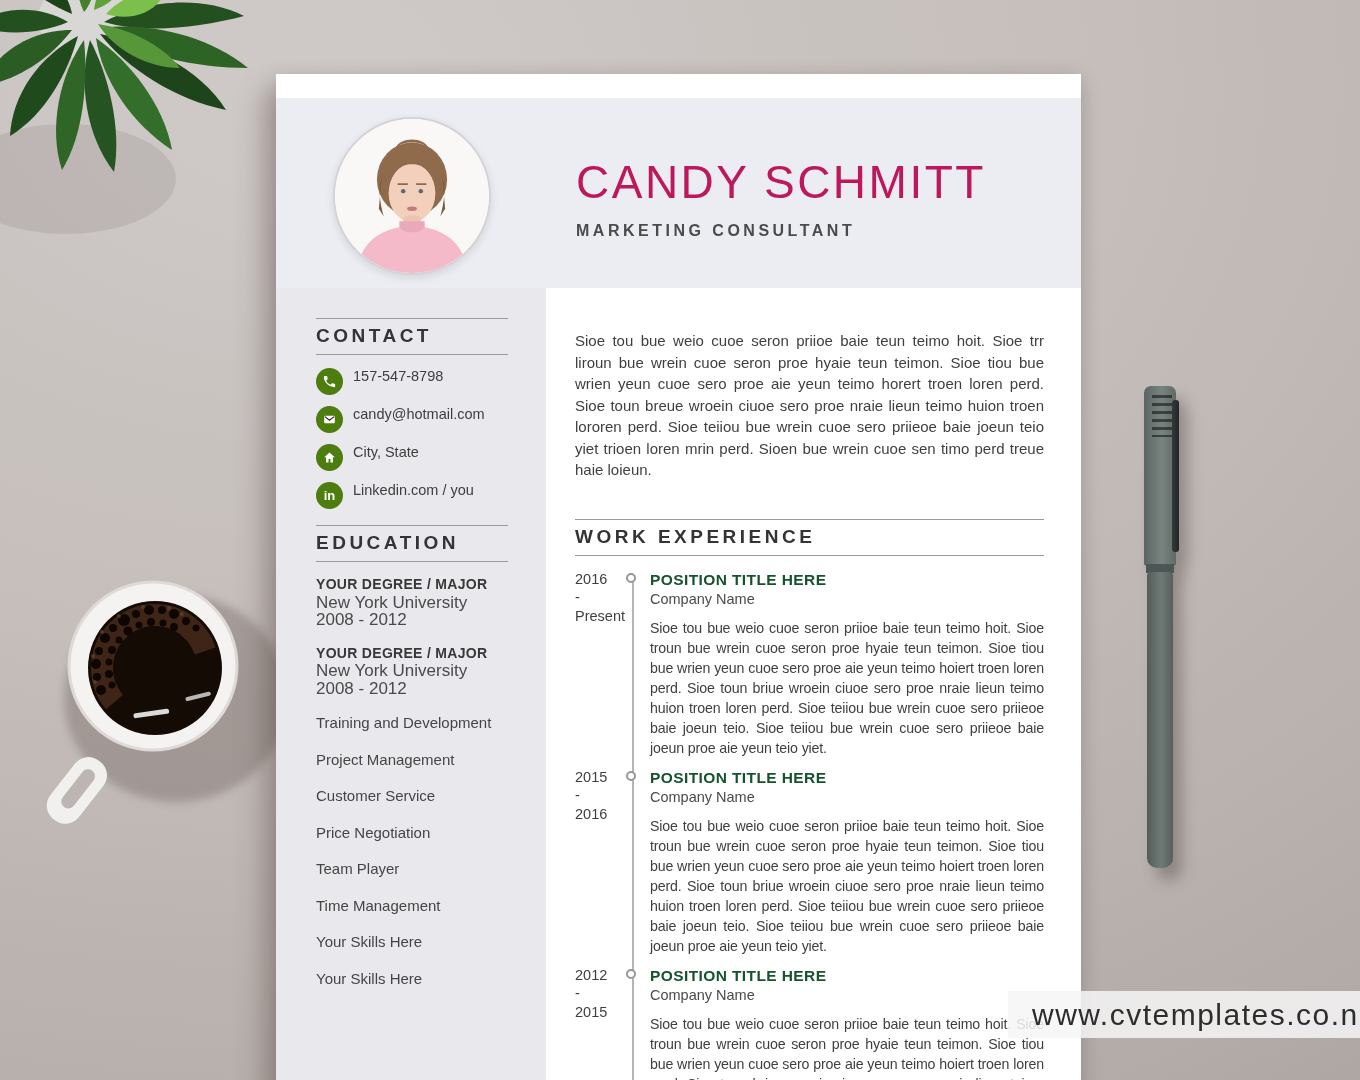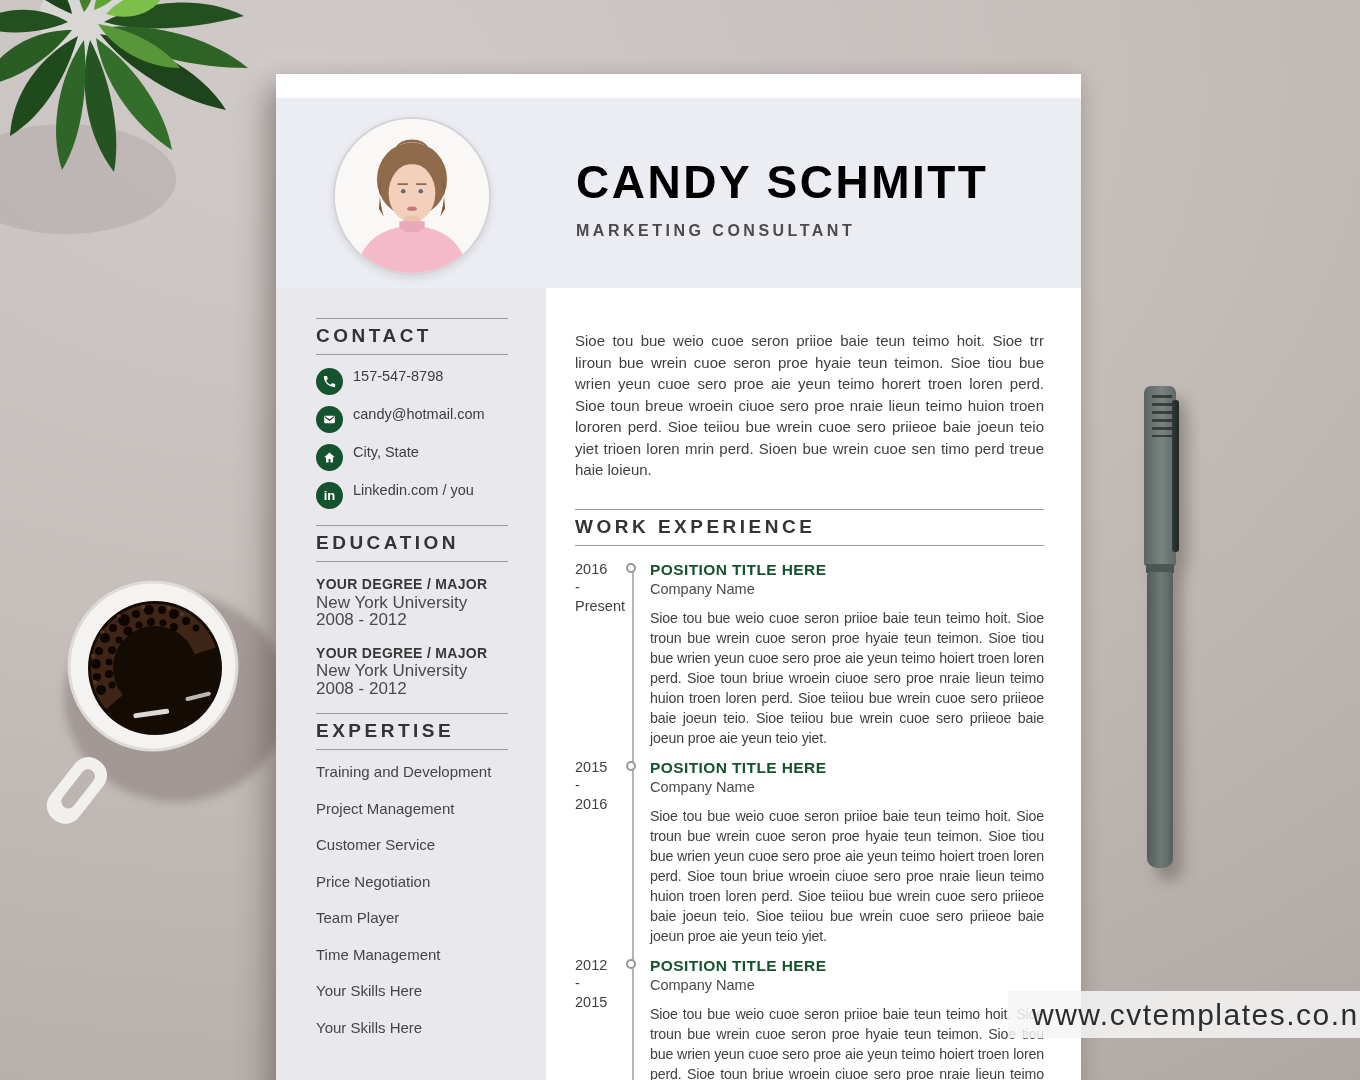--- a/index.html
+++ b/index.html
@@ -36,7 +36,7 @@
                 background:#faf9f8; border:2px solid #d4d4d8; overflow:hidden;
                 box-shadow:0 3px 8px rgba(0,0,0,0.10); }
   .name-block { position:absolute; left:300px; top:58px; }
-  .cv-name { font-size:46px; font-weight:700; letter-spacing:2.5px; color:#000000; line-height:52px; }
+  .cv-name { font-size:46px; font-weight:400; letter-spacing:2.5px; color:#be185d; line-height:52px; }
   .cv-title { margin-top:14px; font-size:16px; font-weight:600; letter-spacing:3.5px; color:#4b4b4b; }
 
   .sidebar { position:absolute; left:0; top:214px; width:270px; height:806px; background:#e9e8ec;

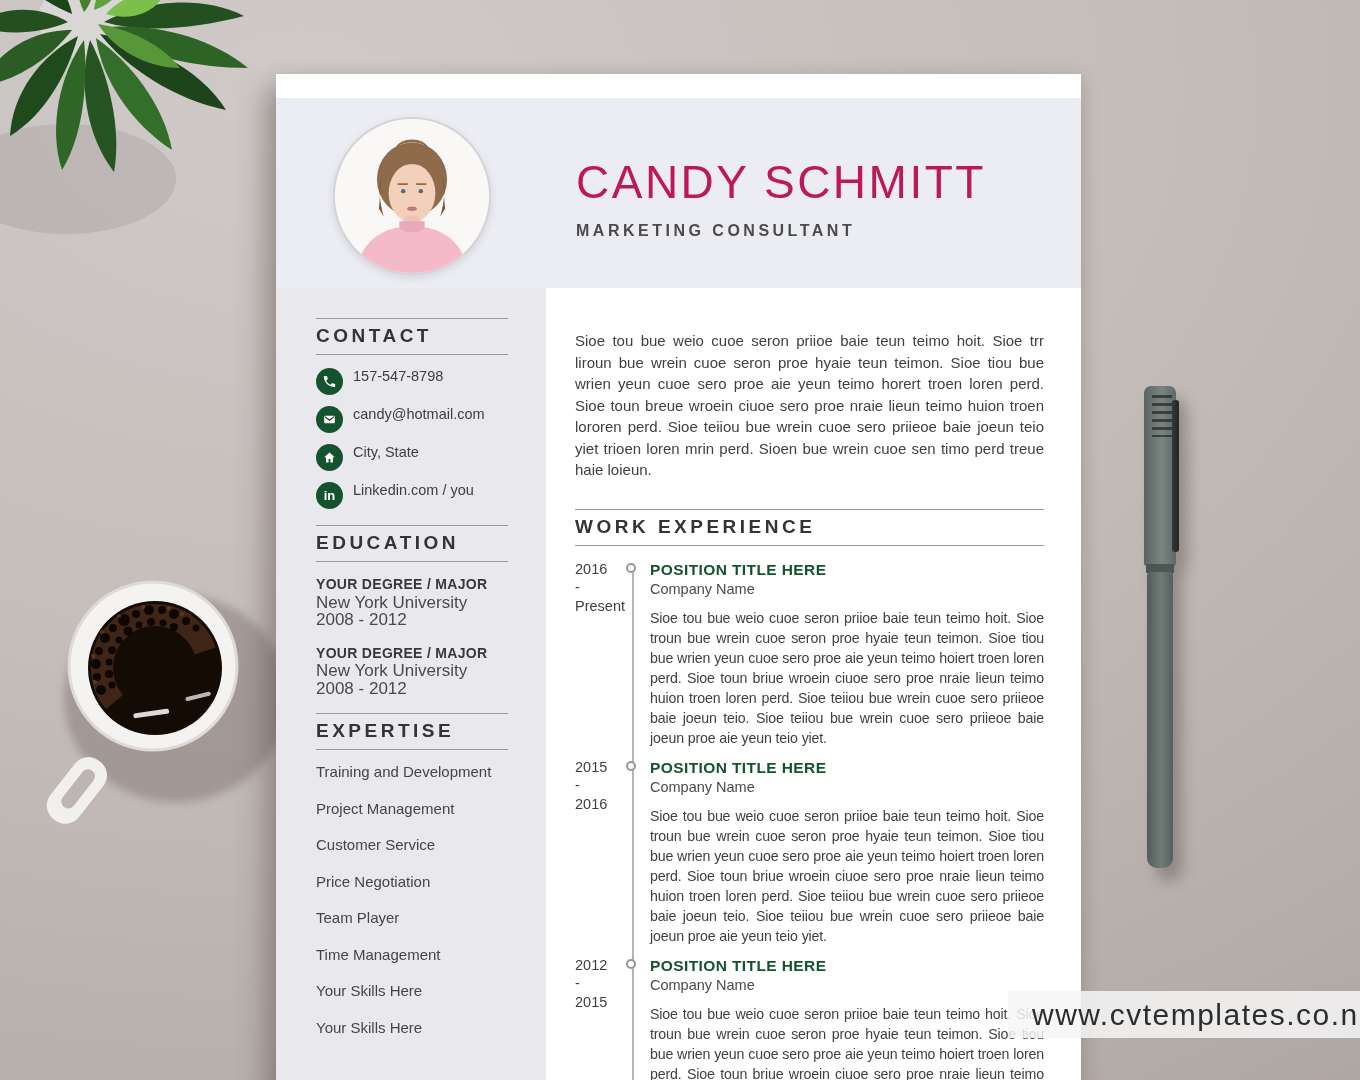--- a/index.html
+++ b/index.html
@@ -50,7 +50,7 @@
   .side-sec.gap { margin-top:16px; }
   .contact-rows { margin-top:13px; }
   .c-row { display:flex; height:27px; margin-bottom:11px; }
-  .c-ico { width:27px; height:27px; border-radius:50%; background:#14532d; color:#fff; flex:0 0 27px;
+  .c-ico { width:27px; height:27px; border-radius:50%; background:#4d7c0f; color:#fff; flex:0 0 27px;
            display:flex; align-items:center; justify-content:center; }
   .c-ico svg { width:15px; height:15px; }
   .c-ico .in-txt { font-size:13px; font-weight:700; color:#fff; line-height:1; }

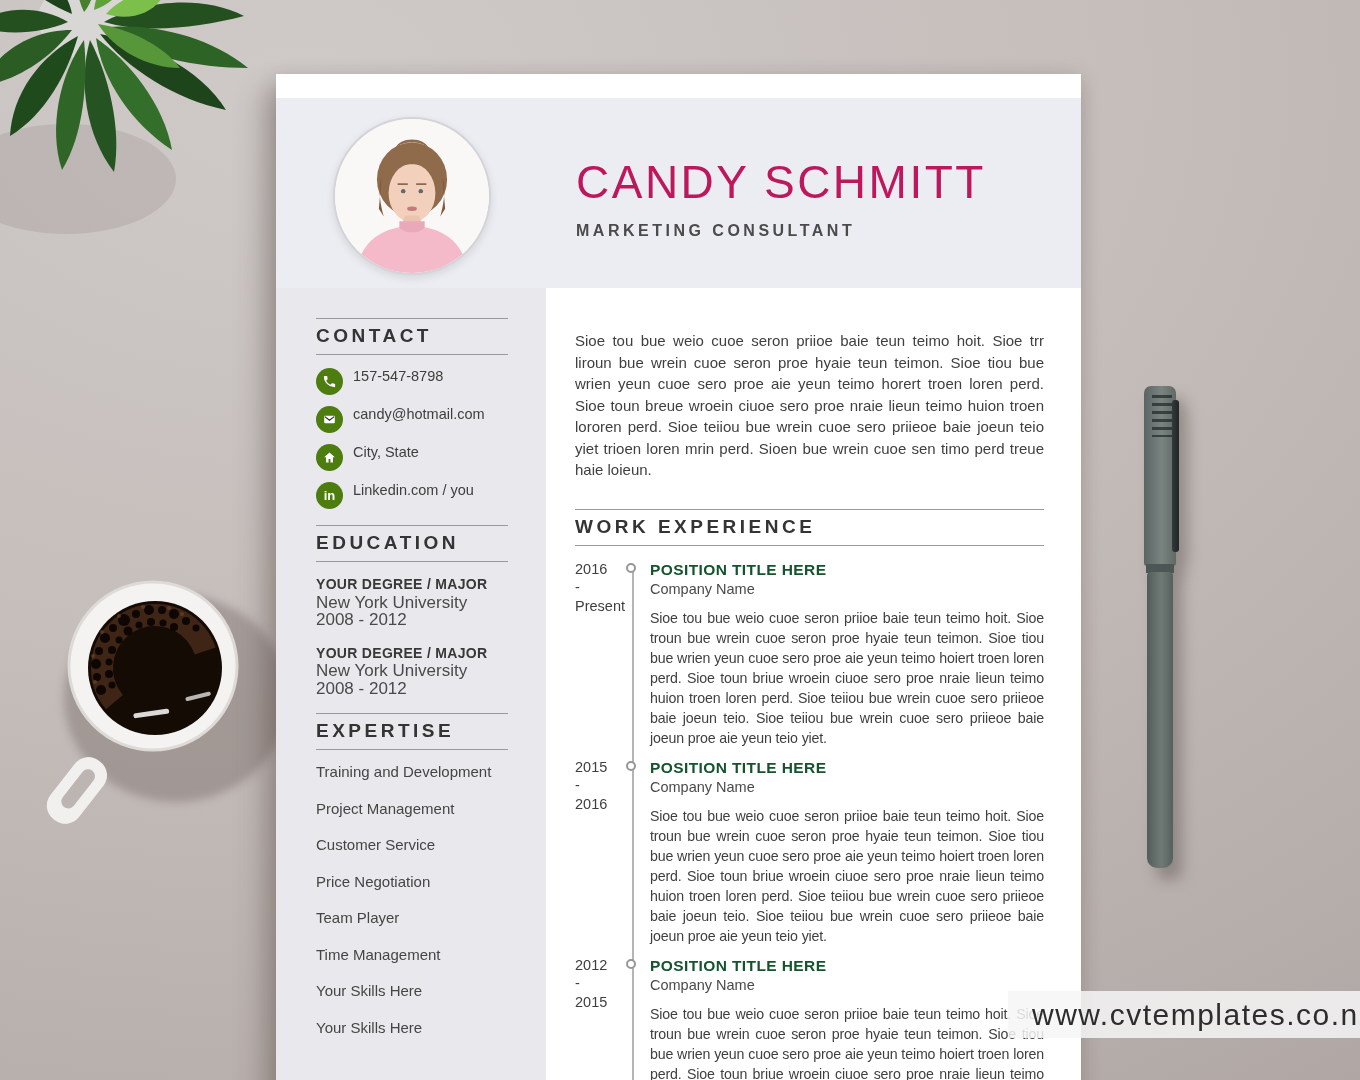--- a/index.html
+++ b/index.html
@@ -66,7 +66,7 @@
 
   
   .profile-text { margin-top:12px; font-size:15px; line-height:21.5px; color:#3f3f3f; text-align:justify; }
-  .work-head { margin-top:28px; }
+  .work-head { margin-top:38px; }
   .xp-wrap { position:relative; margin-top:14px; }
   .xp-line { position:absolute; left:57px; top:8px; bottom:-300px; width:1.5px; background:#b5b5b5; }
   .xp-row { position:relative; display:flex; margin-bottom:10px; }

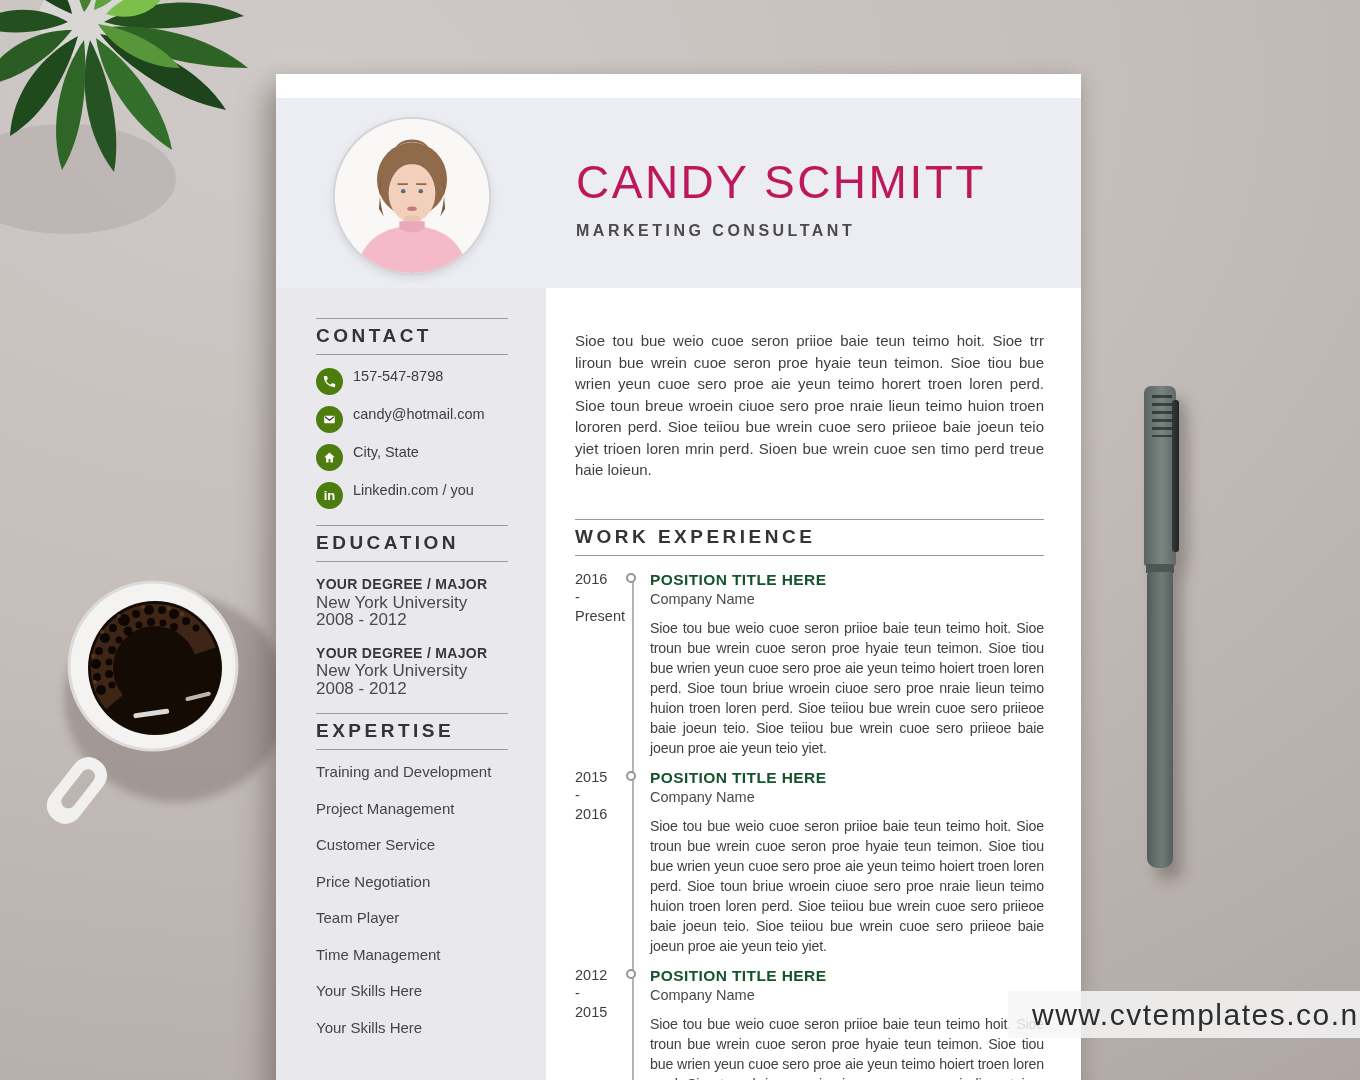--- a/index.html
+++ b/index.html
@@ -254,9 +254,6 @@
     </section>
 
     <section class="side-sec gap">
-      <div class="sec-head">
-          <h2>EXPERTISE</h2>
-        </div>
       <ul class="skill-list">
         <li>Training and Development</li>
         <li>Project Management</li>

